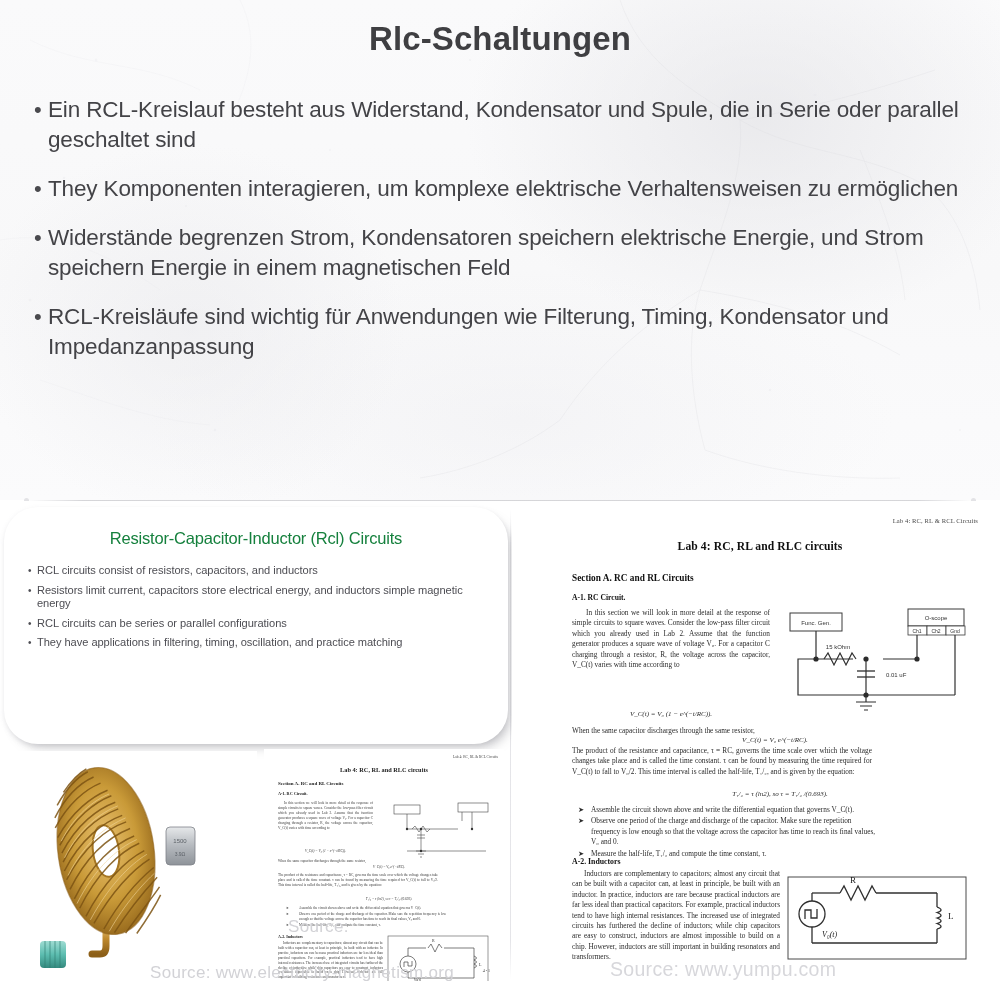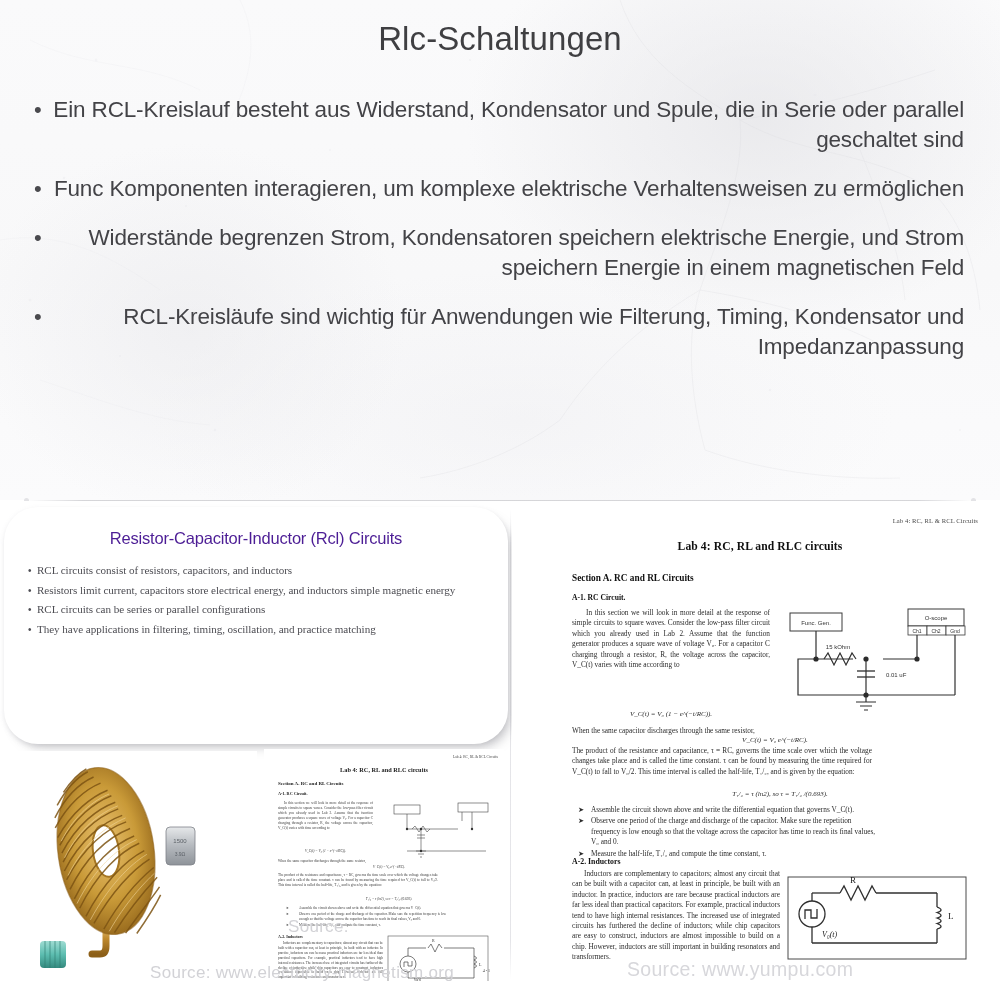--- a/index.html
+++ b/index.html
@@ -28,7 +28,7 @@
   #slide-title {
     position:absolute; left:0; top:20px; width:1000px;
     text-align:center;
-    font-size:33px; font-weight:400; letter-spacing:.1px;
+    font-size:33px; font-weight:700; letter-spacing:.1px;
     color:#3f3f42;
   }
 

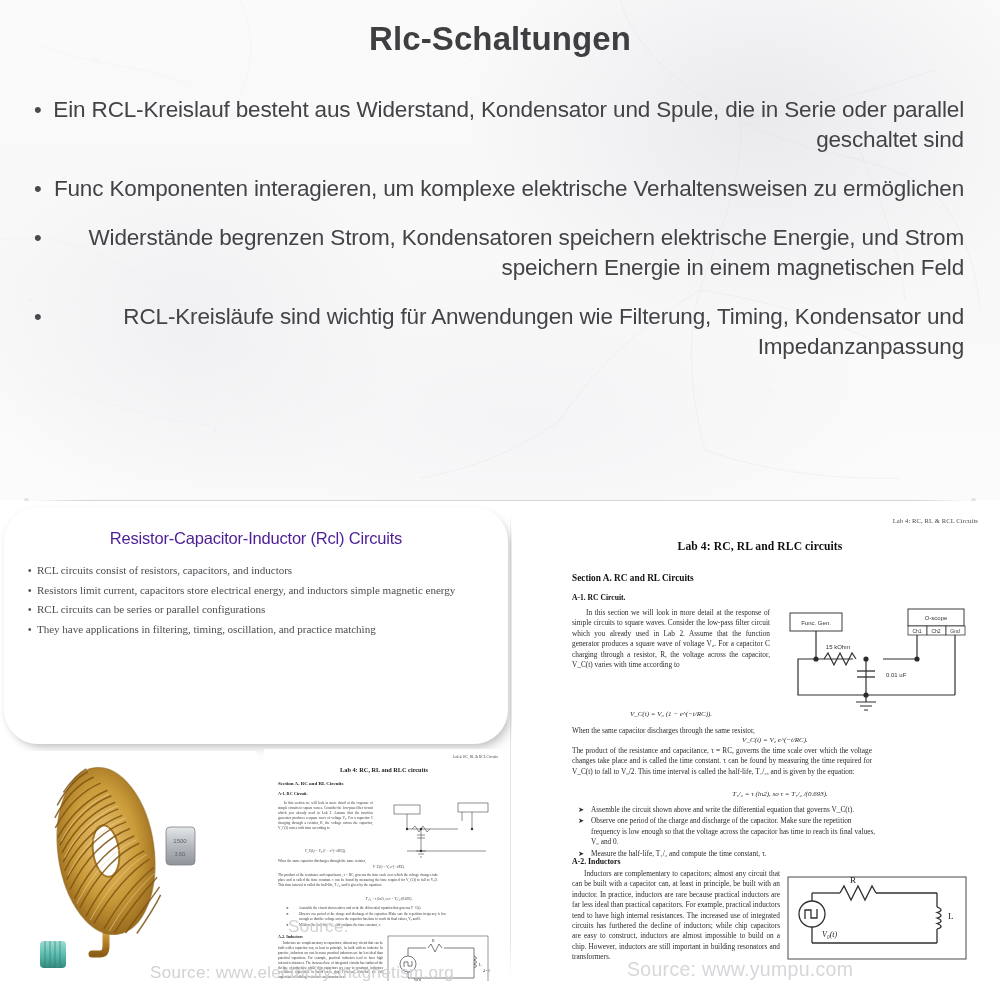--- a/index.html
+++ b/index.html
@@ -47,7 +47,7 @@
     flex:0 0 auto; width:14px;
     font-size:22px; line-height:30px; color:#4a4a4e;
   }
-  .bullet .btext { flex:1 1 auto;text-align:right; }
+  .bullet .btext { flex:1 1 auto; }
 
   
   #mid-divider {

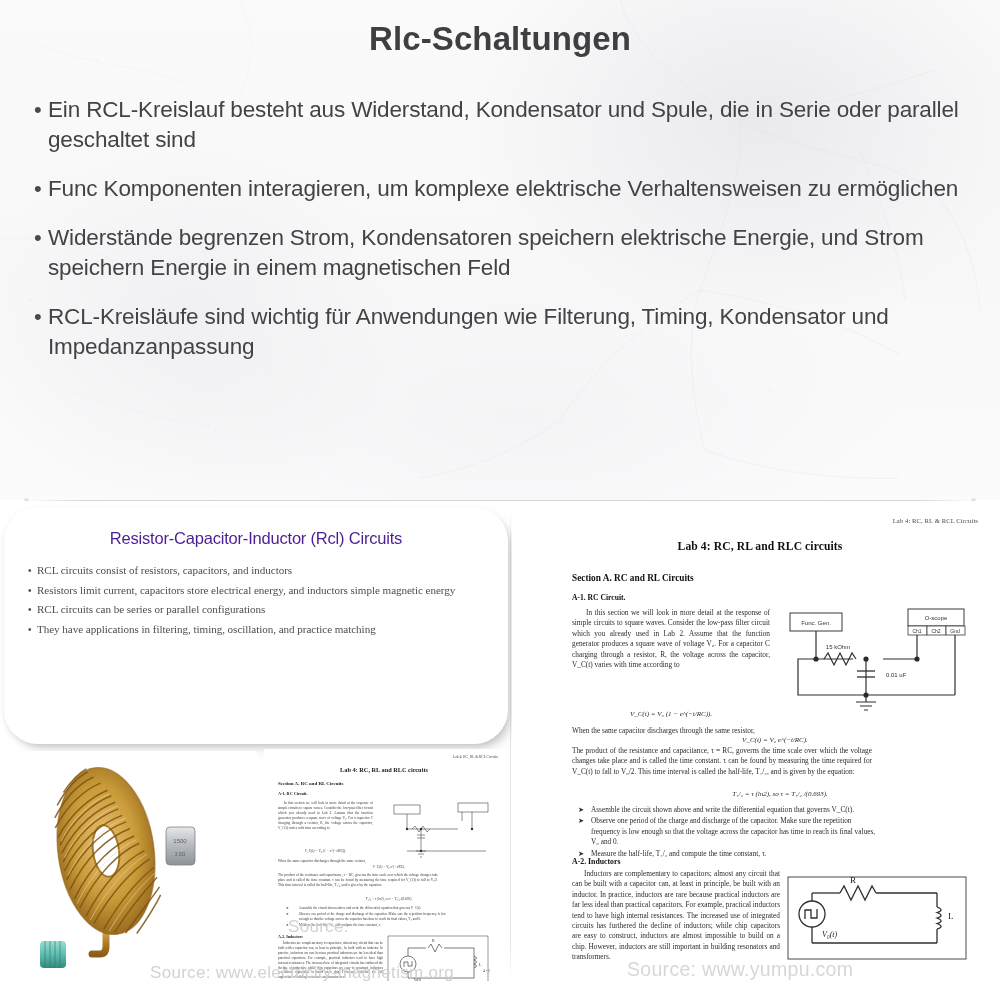--- a/index.html
+++ b/index.html
@@ -220,7 +220,7 @@
     </div>
     <div class="bullet">
       <span class="dot">•</span>
-      <span class="btext">Func Komponenten interagieren, um komplexe elektrische Verhaltensweisen zu ermöglichen</span>
+      <span class="btext">They Komponenten interagieren, um komplexe elektrische Verhaltensweisen zu ermöglichen</span>
     </div>
     <div class="bullet">
       <span class="dot">•</span>

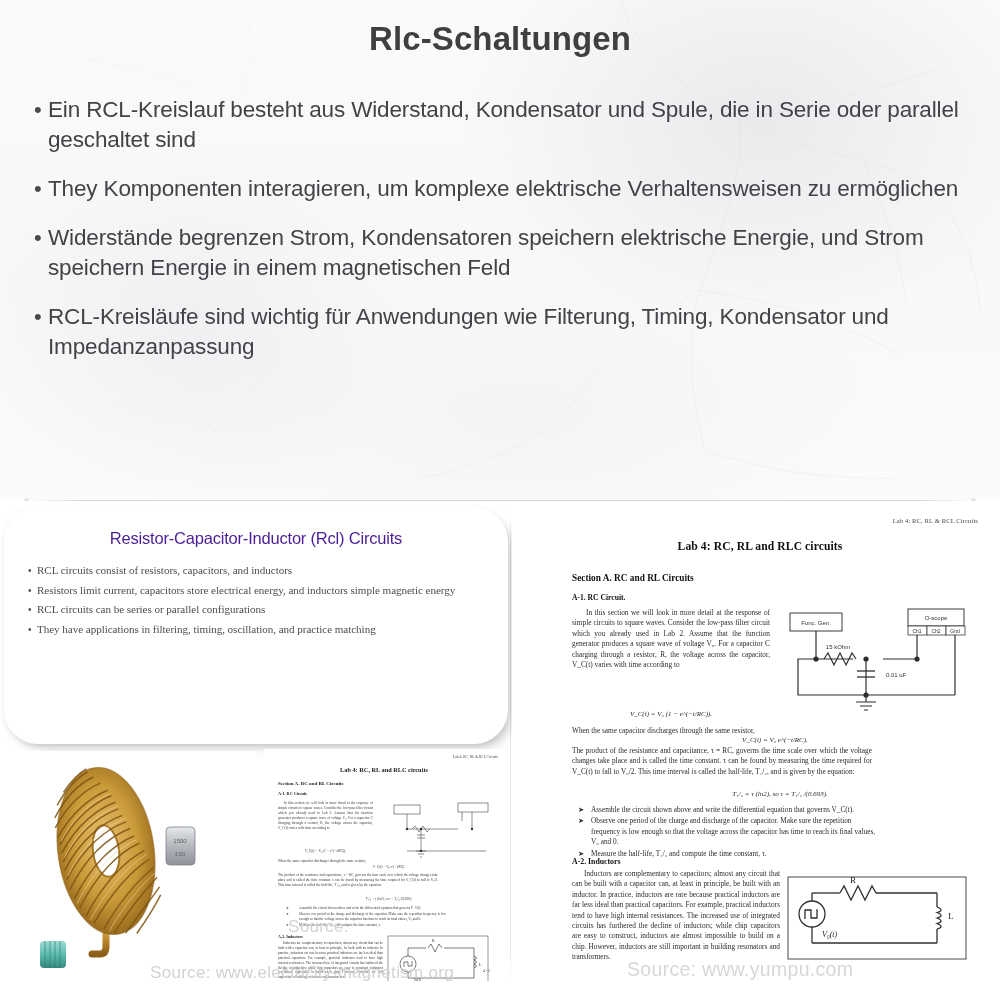--- a/index.html
+++ b/index.html
@@ -85,7 +85,7 @@
   }
   #mini-card-inner { position:absolute; inset:0; padding:12px 24px 0 24px; }
   #mini-title {
-    text-align:center; font-size:16.5px; color:#4c1d95;
+    text-align:center; font-size:16.5px; color:#15803d;
     letter-spacing:-.2px; margin-top:10px; margin-bottom:16px;
   }
   .mini-bullet {

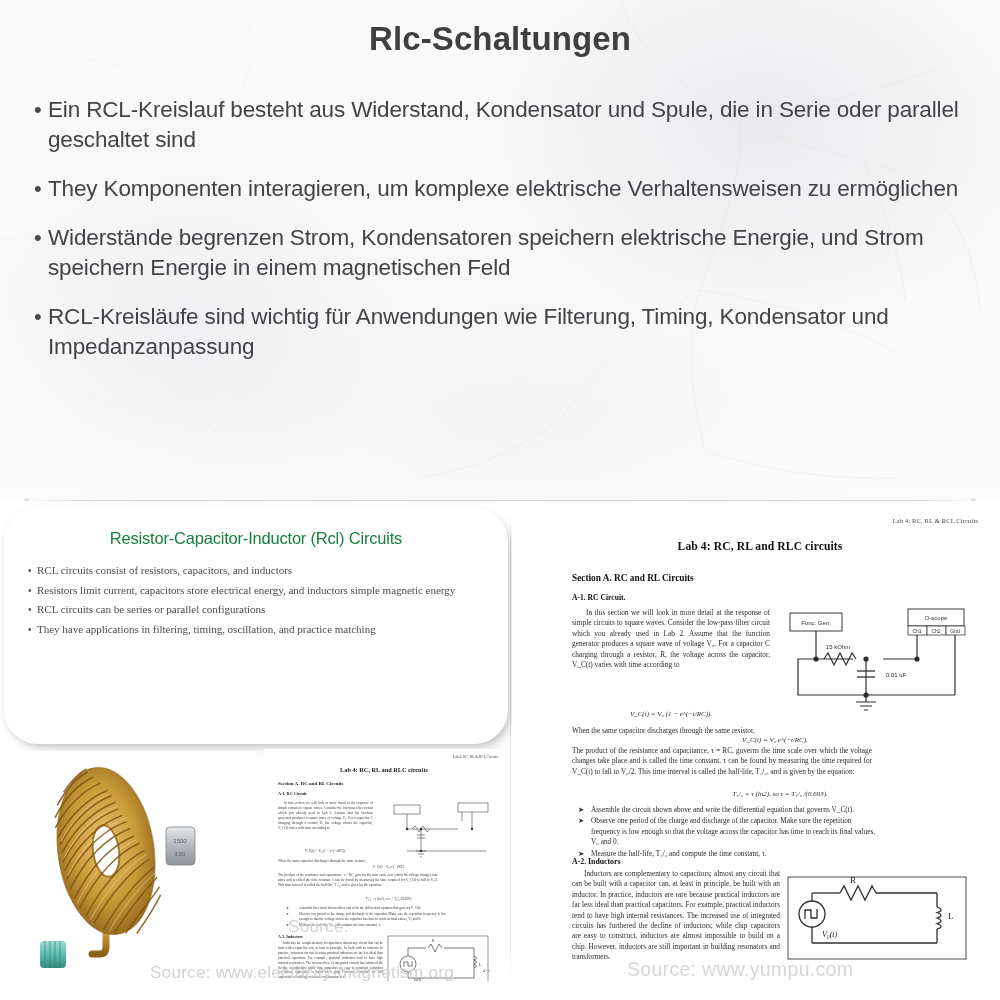--- a/index.html
+++ b/index.html
@@ -94,7 +94,7 @@
     margin-bottom:6px; letter-spacing:-.05px;
   }
   .mini-bullet .mdot { flex:0 0 auto; width:9px; font-size:10px; line-height:13.6px; }
-  .mini-bullet .mtext { flex:1 1 auto;font-family:Liberation Serif, serif; }
+  .mini-bullet .mtext { flex:1 1 auto; }
 
   
   #photo {

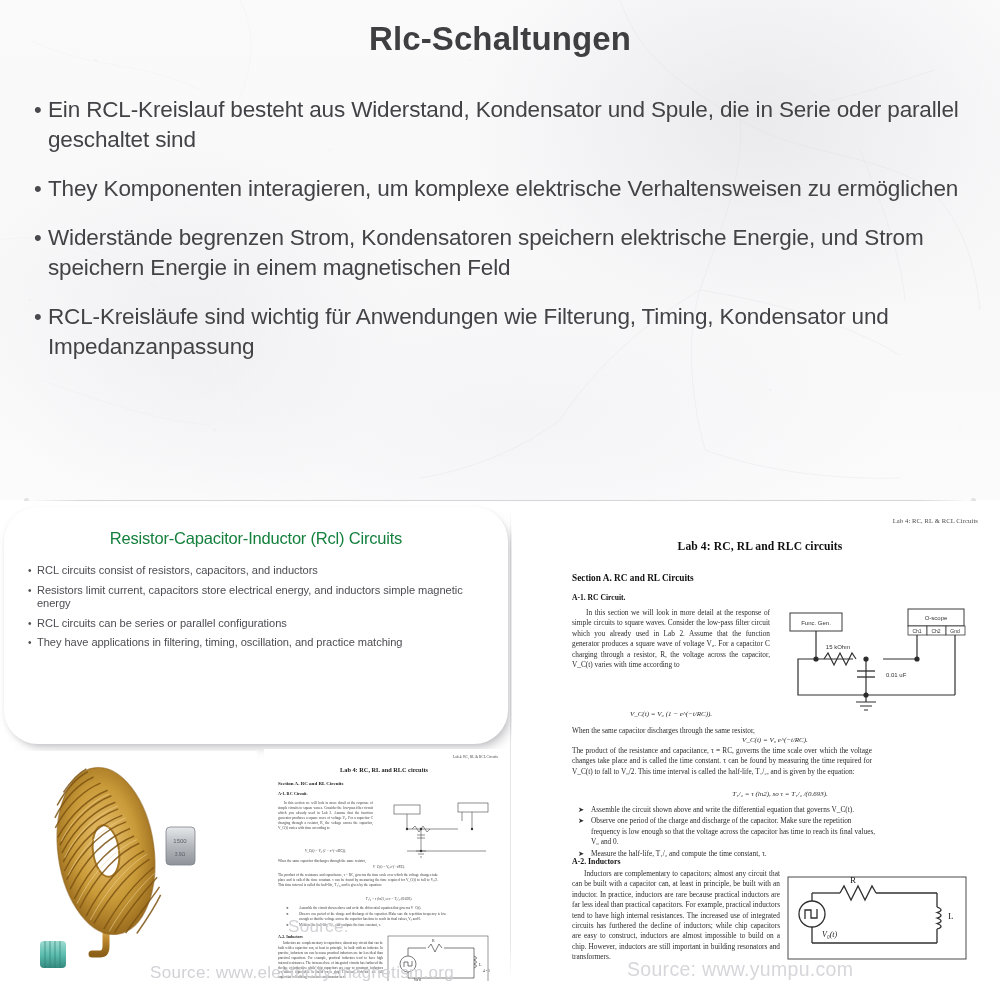--- a/index.html
+++ b/index.html
@@ -163,7 +163,7 @@
   }
   #src-left  { left:150px; top:963px; font-size:17px; }
   #src-left2 { left:288px; top:917px; font-size:17px; }
-  #src-right { left:627px; top:958px; font-size:19.5px; color:#d7d7db; }
+  #src-right { left:610px; top:958px; font-size:19.5px; color:#d7d7db; }
 
   #bottom-fade {
     position:absolute; left:0; top:984px; width:1000px; height:16px;

